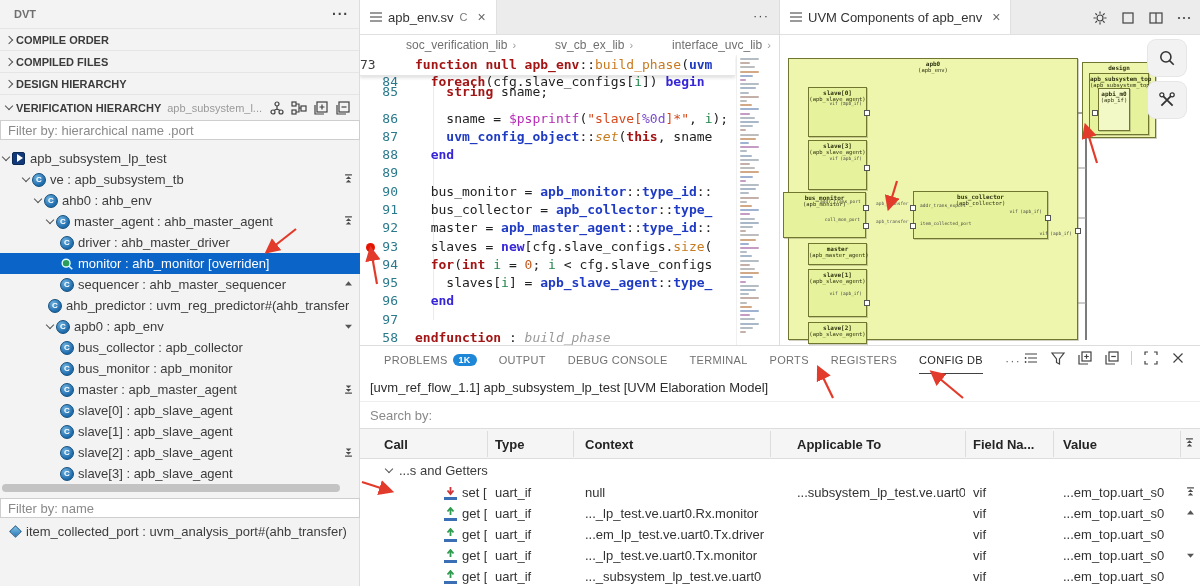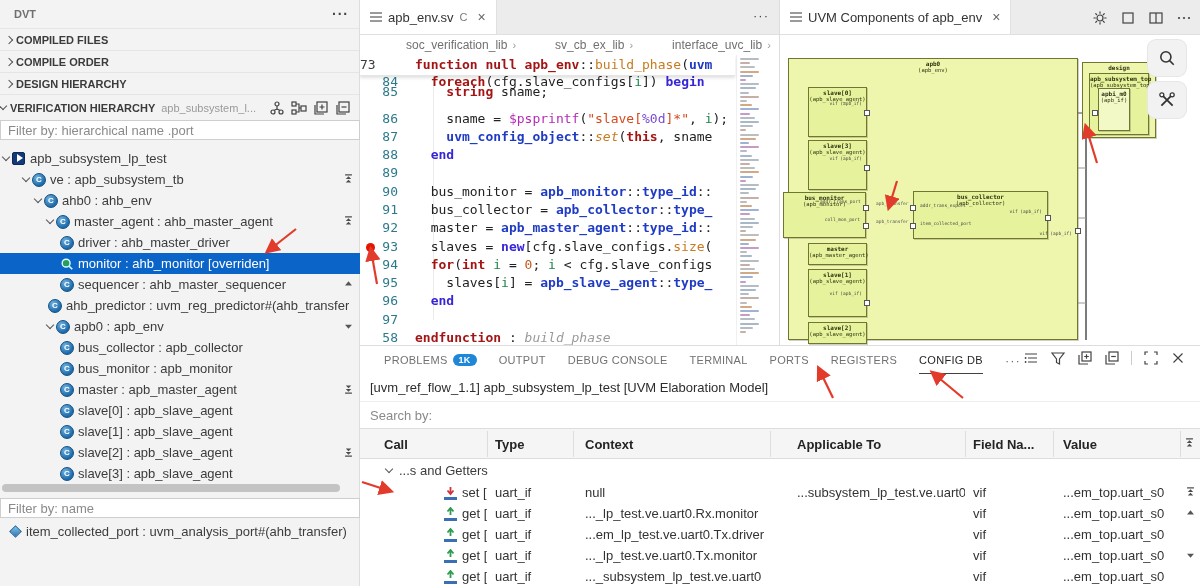--- a/index.html
+++ b/index.html
@@ -125,11 +125,11 @@
     <div id="sb-sections">
         <div class="sb-section">
           <span class="chev"></span>
-          <span>COMPILED FILES</span>
+          <span>COMPILE ORDER</span>
         </div>
         <div class="sb-section">
           <span class="chev"></span>
-          <span>COMPILE ORDER</span>
+          <span>COMPILED FILES</span>
         </div>
         <div class="sb-section">
           <span class="chev"></span>

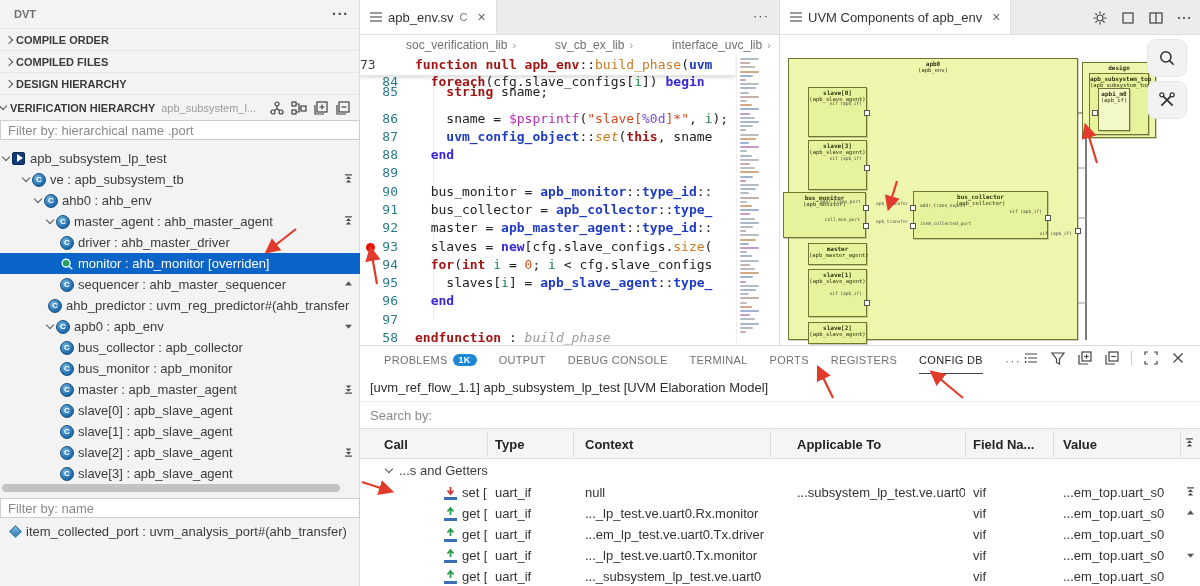--- a/index.html
+++ b/index.html
@@ -16,7 +16,7 @@
   .sb-section .chev { margin-right:4px; }
   .chev { display:inline-block; width:6px; height:6px; border-right:1.4px solid #555; border-bottom:1.4px solid #555; transform:rotate(-45deg); }
   .chev.down { transform:rotate(45deg); margin-top:-3px; }
-  .verif-head { height:26px; display:flex; align-items:center; border-top:1px solid #e5e5e5; font-size:11px; }
+  .verif-head { height:26px; display:flex; align-items:center; border-top:1px solid #e5e5e5; padding-left:6px; font-size:11px; }
   .verif-head .lbl { font-weight:bold; color:#3b3b3b; margin-left:4px; }
   .verif-head .ctx { color:#9a9a9a; margin-left:6px; font-size:11px; }
   .verif-head .icons { margin-left:auto; display:flex; gap:6px; padding-right:8px; }

